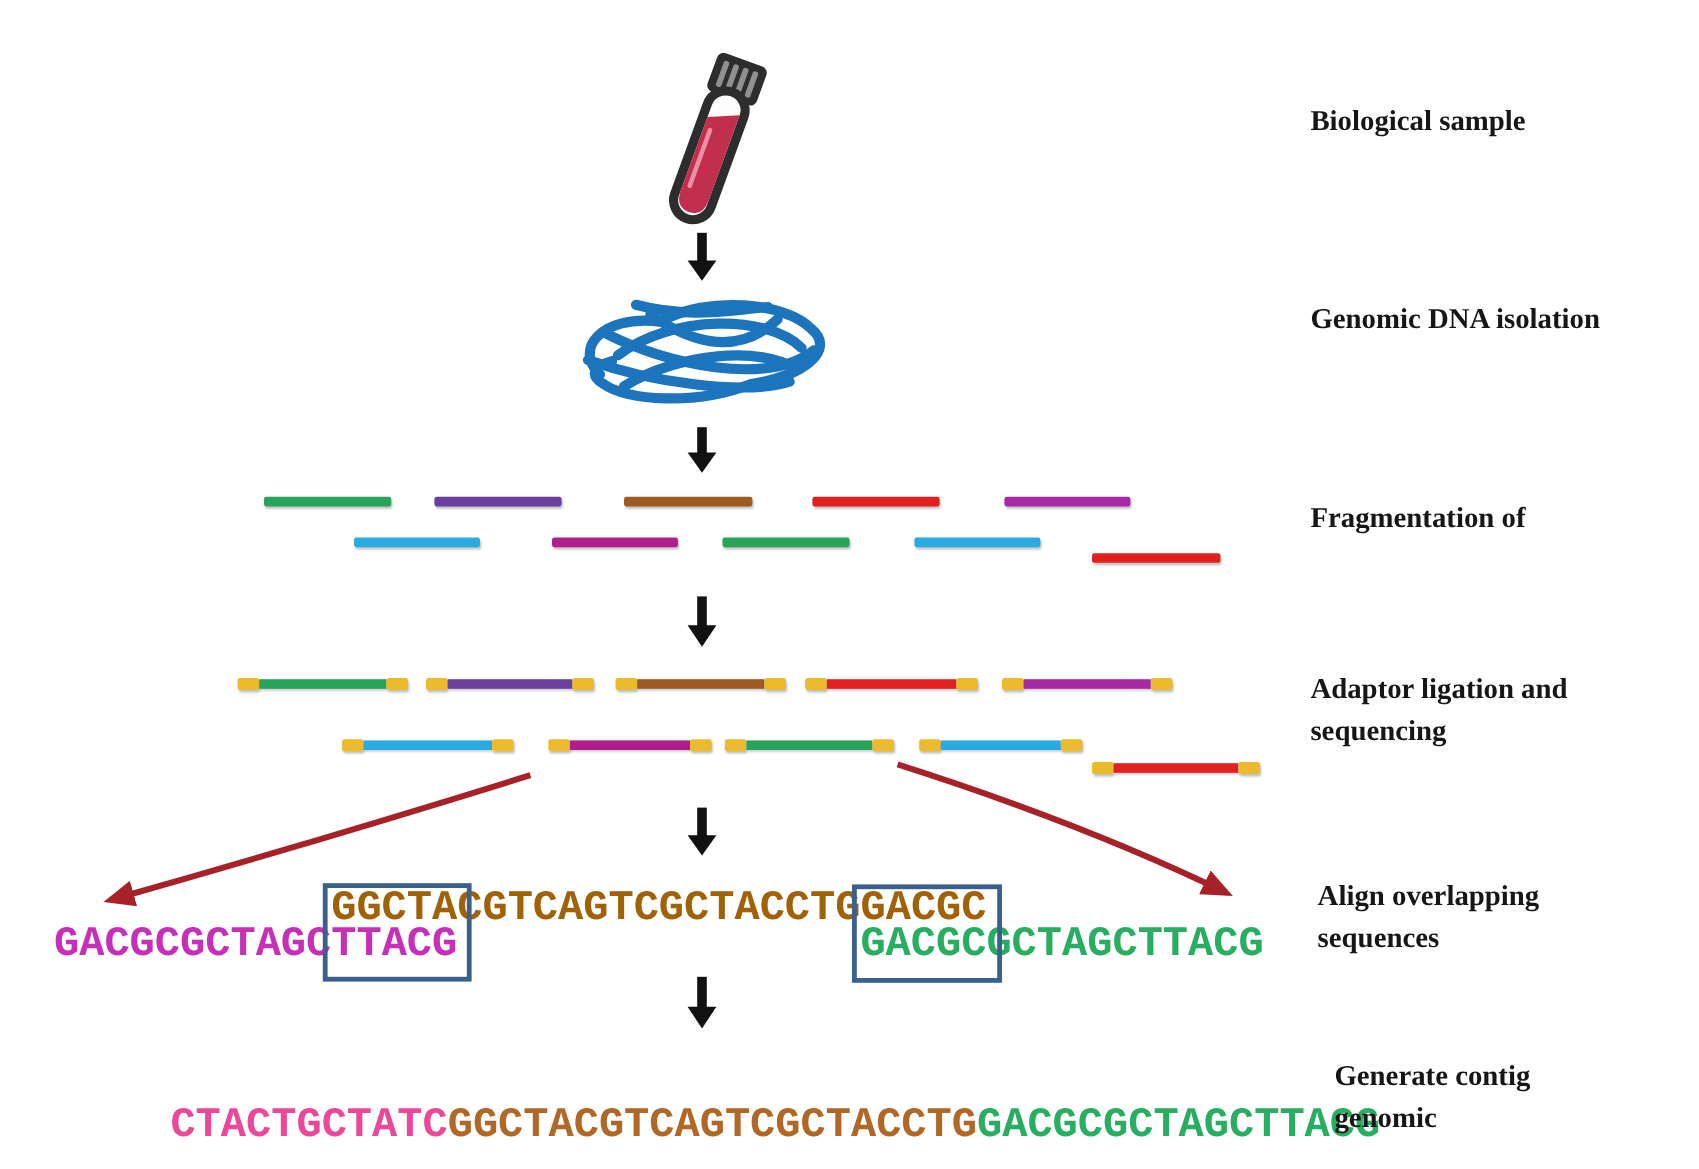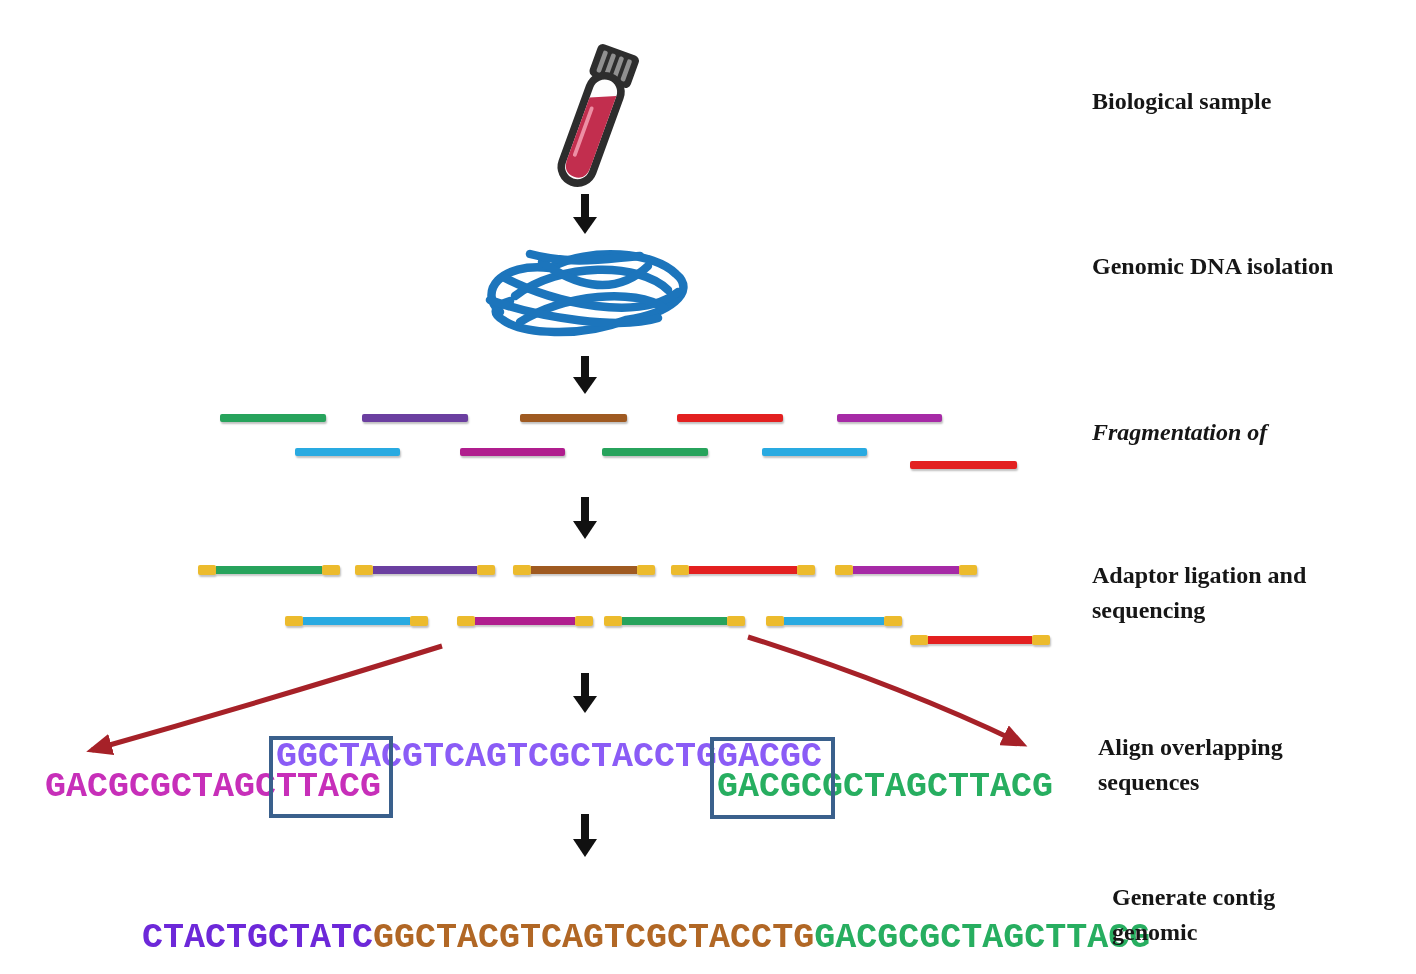--- a/index.html
+++ b/index.html
@@ -165,7 +165,7 @@
   <div class="step-label" style="left:1092px;top:249px;">
     <div>Genomic DNA isolation</div>
   </div>
-  <div class="step-label" style="left:1092px;top:415px;font-style:italic;">
+  <div class="step-label" style="left:1092px;top:415px;">
     <div>Fragmentation of</div>
   </div>
   <div class="step-label" style="left:1092px;top:558px;">

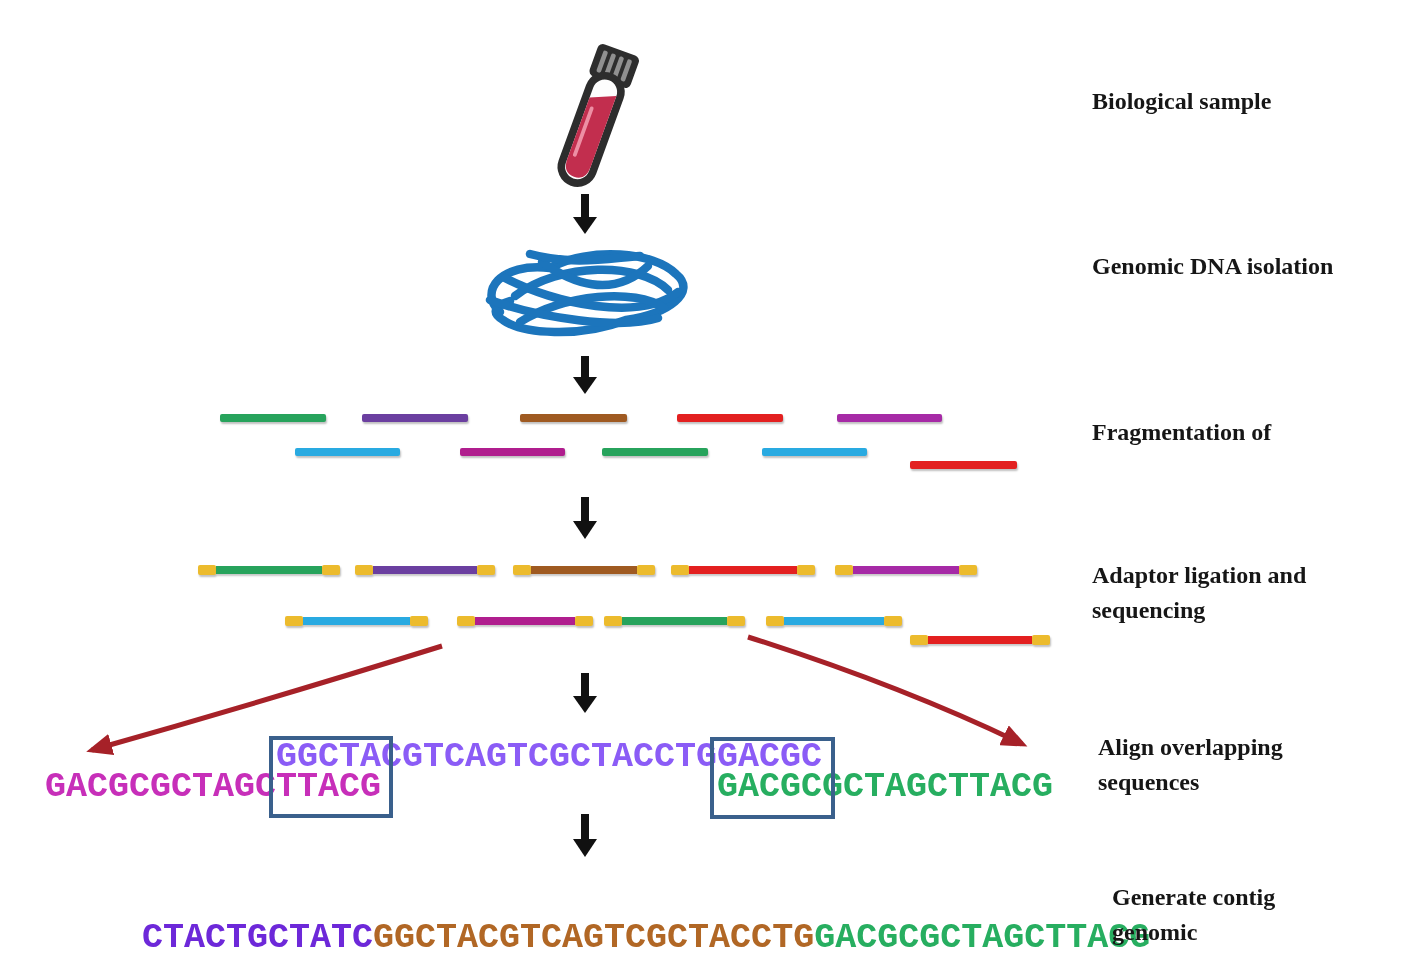--- a/index.html
+++ b/index.html
@@ -149,7 +149,7 @@
       </div>
     </div>
 
-  <div class="seq" style="left: 276px; top: 740px; color: #8b5cf6;">GGCTACGTCAGTCGCTACCTGGACGC</div>
+  <div class="seq" style="left: 276px; top: 740px; color: #a16207;">GGCTACGTCAGTCGCTACCTGGACGC</div>
   <div class="seq" style="left: 45px; top: 770px; color: rgb(199, 47, 185);">GACGCGCTAGCTTACG</div>
   <div class="seq" style="left: 717px; top: 770px; color: rgb(39, 174, 96);">GACGCGCTAGCTTACG</div>
   <div class="overlap-box" style="left:269px;top:736px;width:116px;height:74px;"></div>

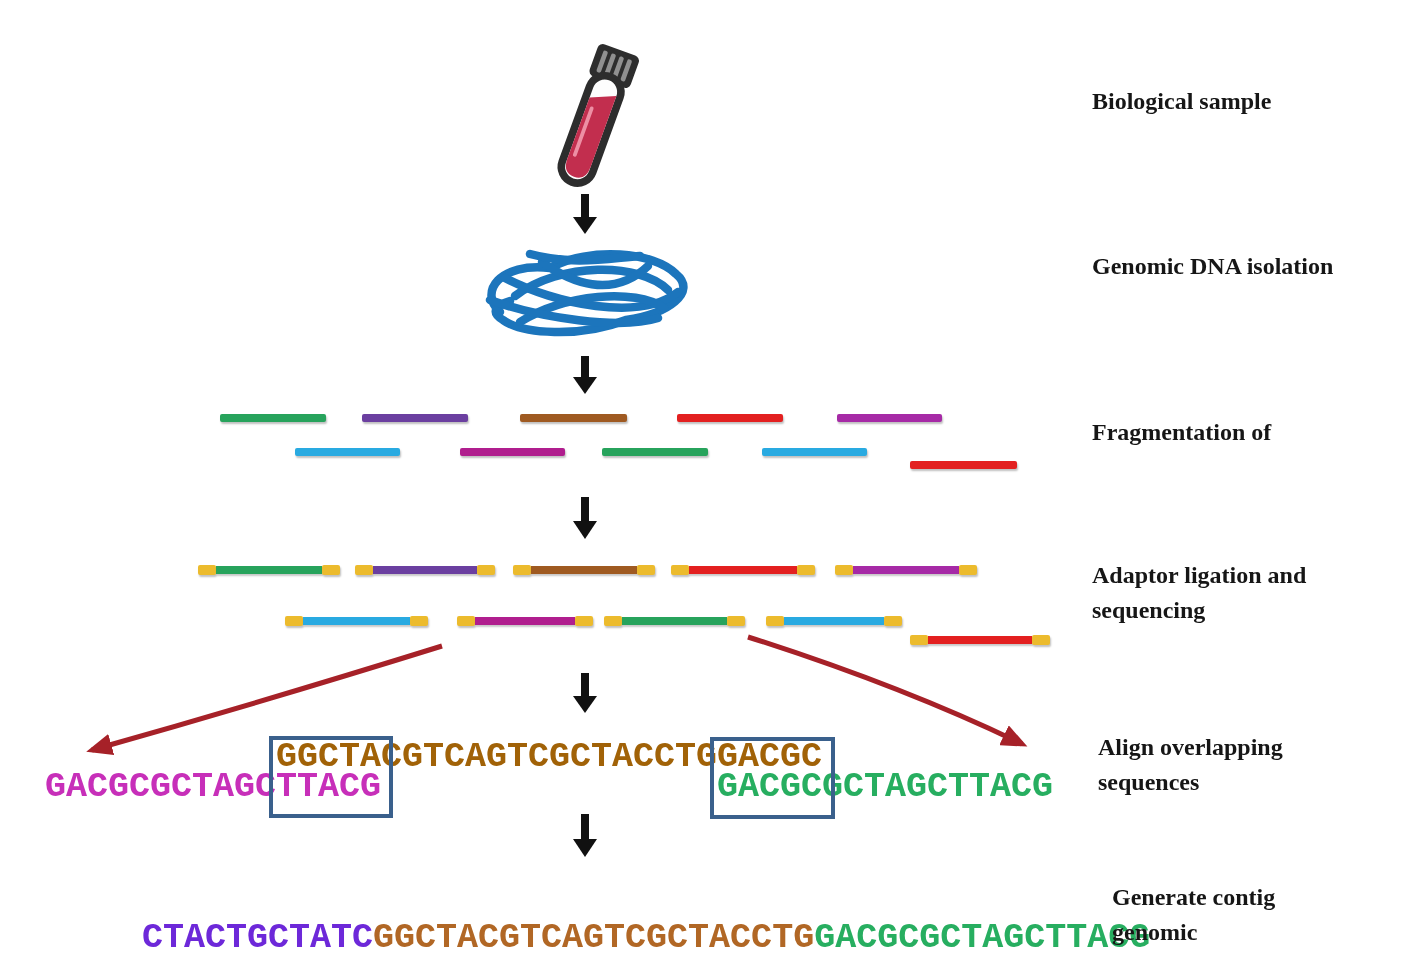--- a/index.html
+++ b/index.html
@@ -156,7 +156,7 @@
   <div class="overlap-box" style="left:710px;top:737px;width:117px;height:74px;"></div>
 
   <div class="seq" style="left:58px;top:886px;">
-    <span style="color: #6d28d9;">CTACTGCTATC</span><span style="color: rgb(177, 103, 37);">GGCTACGTCAGTCGCTACCTG</span><span style="color: rgb(39, 174, 96);">GACGCGCTAGCTTACG</span>
+    <span style="color: #ec4899;">CTACTGCTATC</span><span style="color: rgb(177, 103, 37);">GGCTACGTCAGTCGCTACCTG</span><span style="color: rgb(39, 174, 96);">GACGCGCTAGCTTACG</span>
   </div>
 
   <div class="step-label" style="left:1092px;top:84px;">

